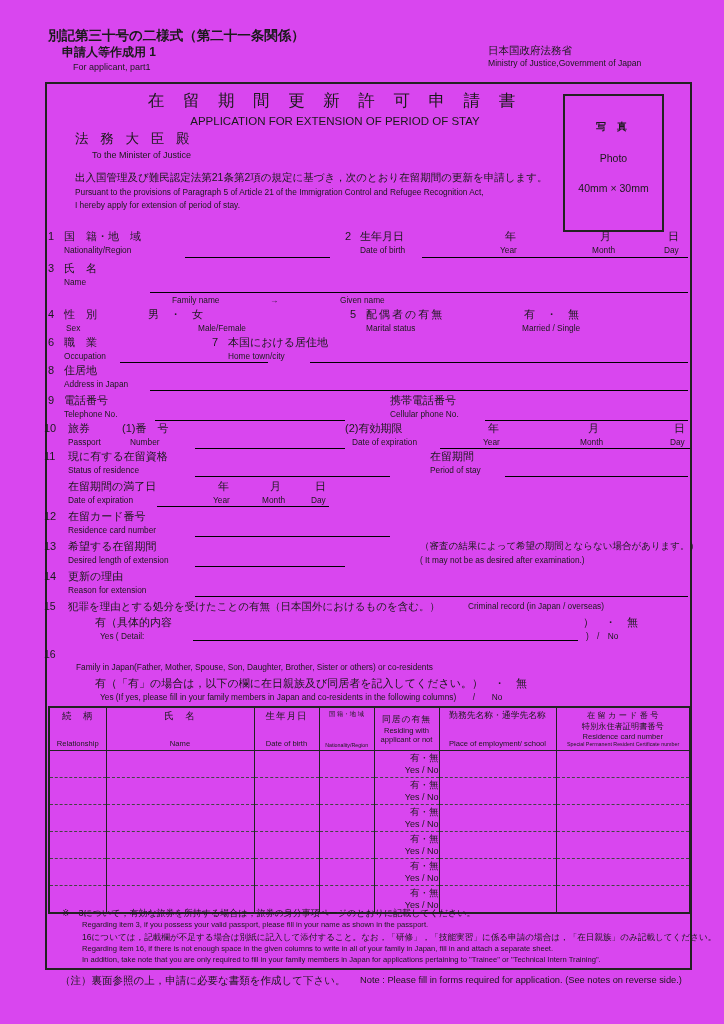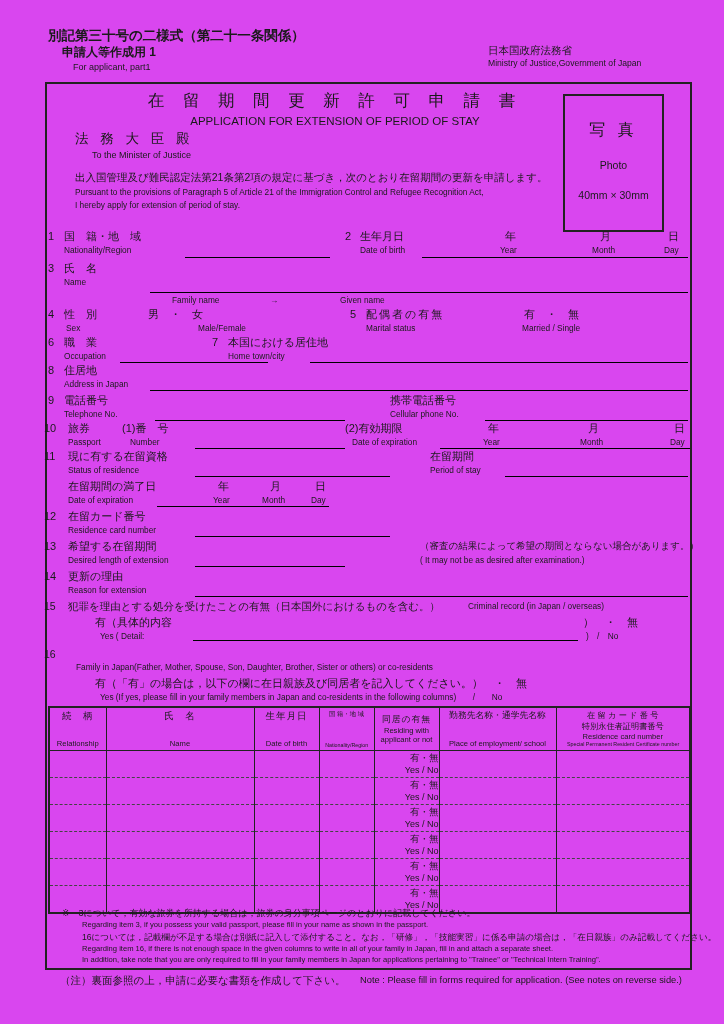--- a/index.html
+++ b/index.html
@@ -24,7 +24,7 @@
   .titlewrap{position:absolute;left:45px;top:90px;width:580px;text-align:center;}
   .photo{position:absolute;left:563px;top:94px;width:97px;height:134px;border:2px solid #222;
          display:flex;flex-direction:column;align-items:center;text-align:center;}
-  .photo .pjp{margin-top:24px;font-size:16px;letter-spacing:4px;font-weight:normal;}
+  .photo .pjp{margin-top:24px;font-size:10px;letter-spacing:4px;font-weight:bold;}
   .photo .pen{margin-top:18px;font-size:10.5px;}
   .photo .psz{margin-top:18px;font-size:10.5px;}
   table.fam{position:absolute;left:48px;top:706px;border-collapse:collapse;table-layout:fixed;

